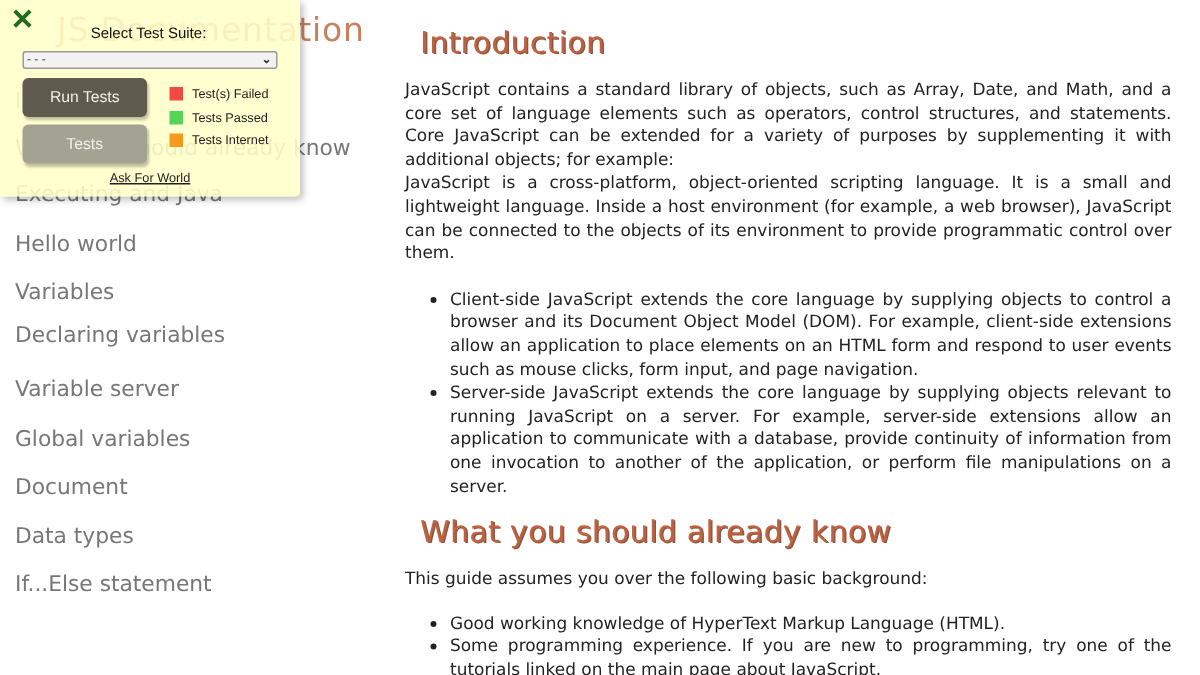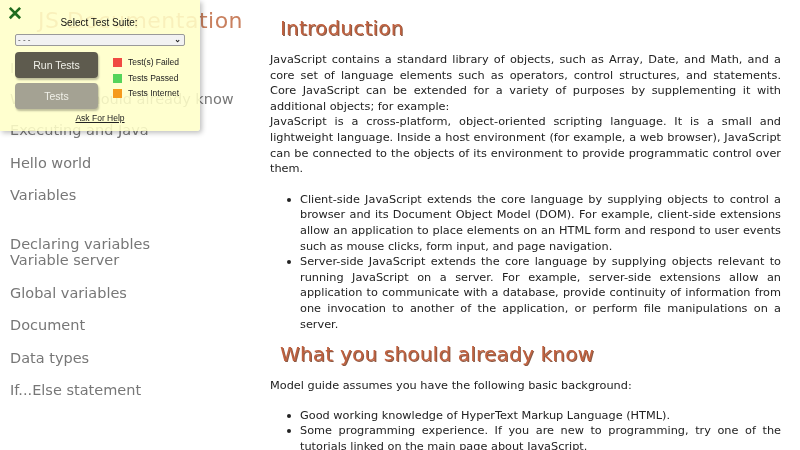--- a/index.html
+++ b/index.html
@@ -91,7 +91,7 @@
     <span class="legend-swatch" style="background:#f59a1c"></span><span>Tests Internet</span>
   </div>
 
-  <div class="help-link">Ask For Help</div>
+  <div class="help-link">Ask For World</div>
 </div>
 
 </body></html>

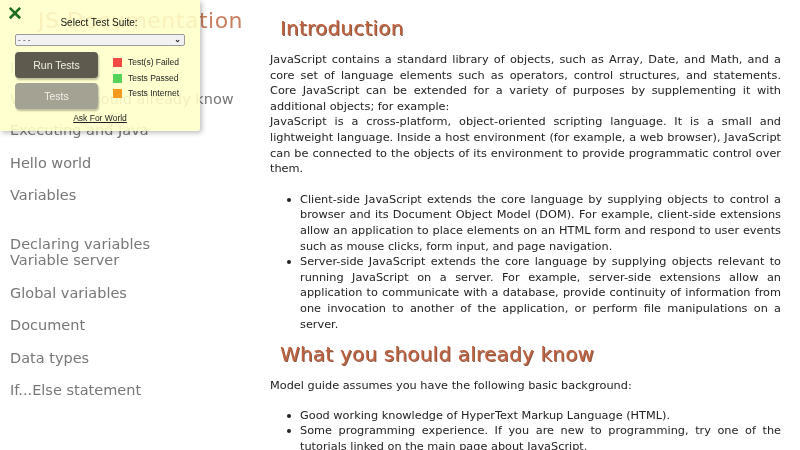--- a/index.html
+++ b/index.html
@@ -42,7 +42,7 @@
   <div class="nav-item" style="top:122px">Executing and Java</div>
   <div class="nav-item" style="top:155px">Hello world</div>
   <div class="nav-item" style="top:187px">Variables</div>
-  <div class="nav-item" style="top:236px">Declaring variables</div>
+  <div class="nav-item" style="top:216px">Declaring variables</div>
   <div class="nav-item" style="top:252px">Variable server</div>
   <div class="nav-item" style="top:285px">Global variables</div>
   <div class="nav-item" style="top:317px">Document</div>

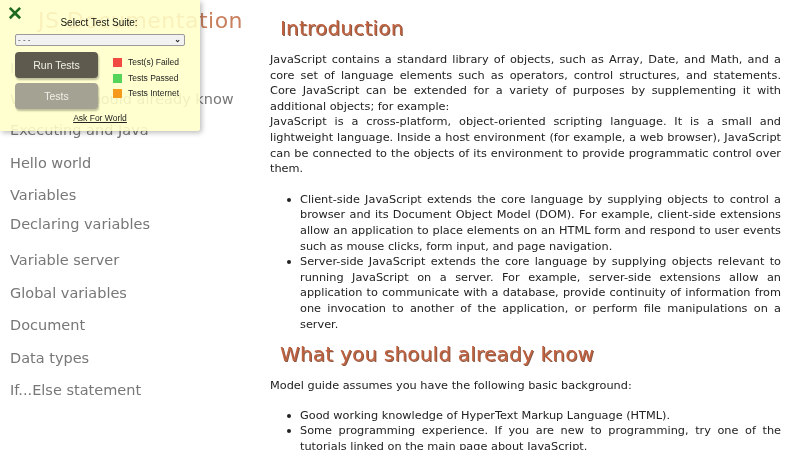--- a/index.html
+++ b/index.html
@@ -62,7 +62,7 @@
   </section>
   <section>
     <h2 class="section-heading" style="margin-top:10px; margin-bottom:12px;">What you should already know</h2>
-    <p class="para">Model guide assumes you have the following basic background:</p>
+    <p class="para">This guide assumes you over the following basic background:</p>
     <ul class="bullets" style="margin-top:14px;">
       <li>Good working knowledge of HyperText Markup Language (HTML).</li>
       <li>Some programming experience. If you are new to programming, try one of the tutorials linked on the main page about JavaScript.</li>

